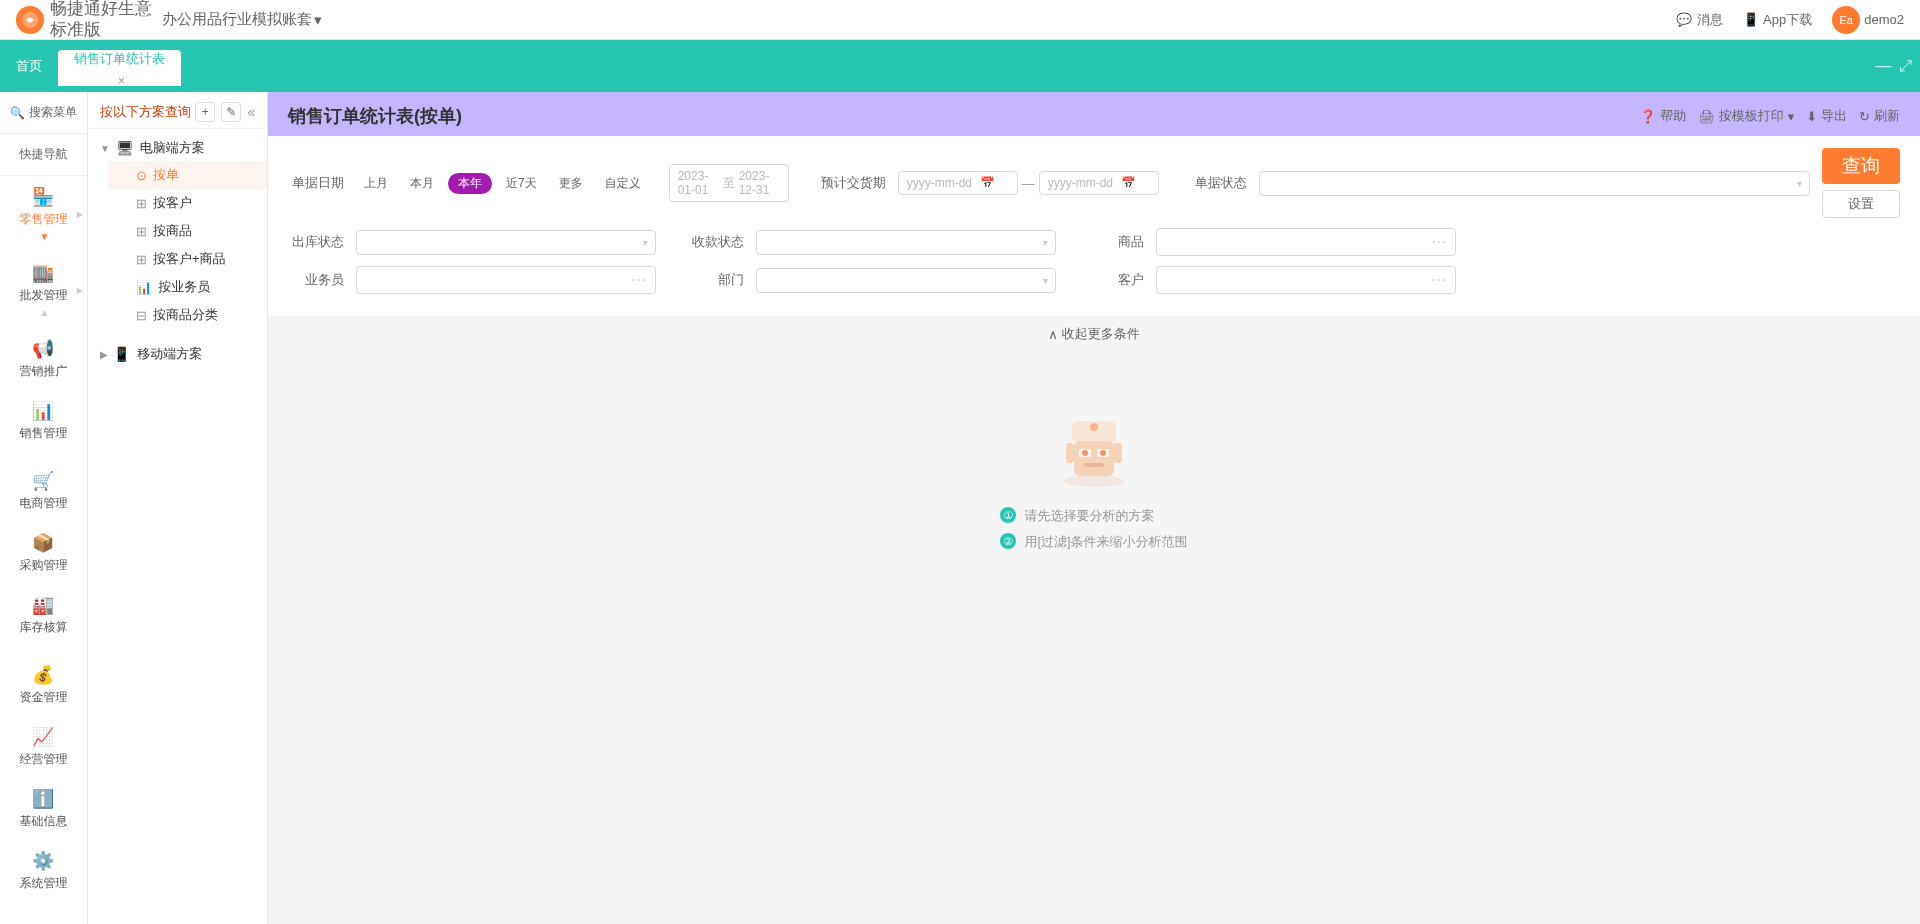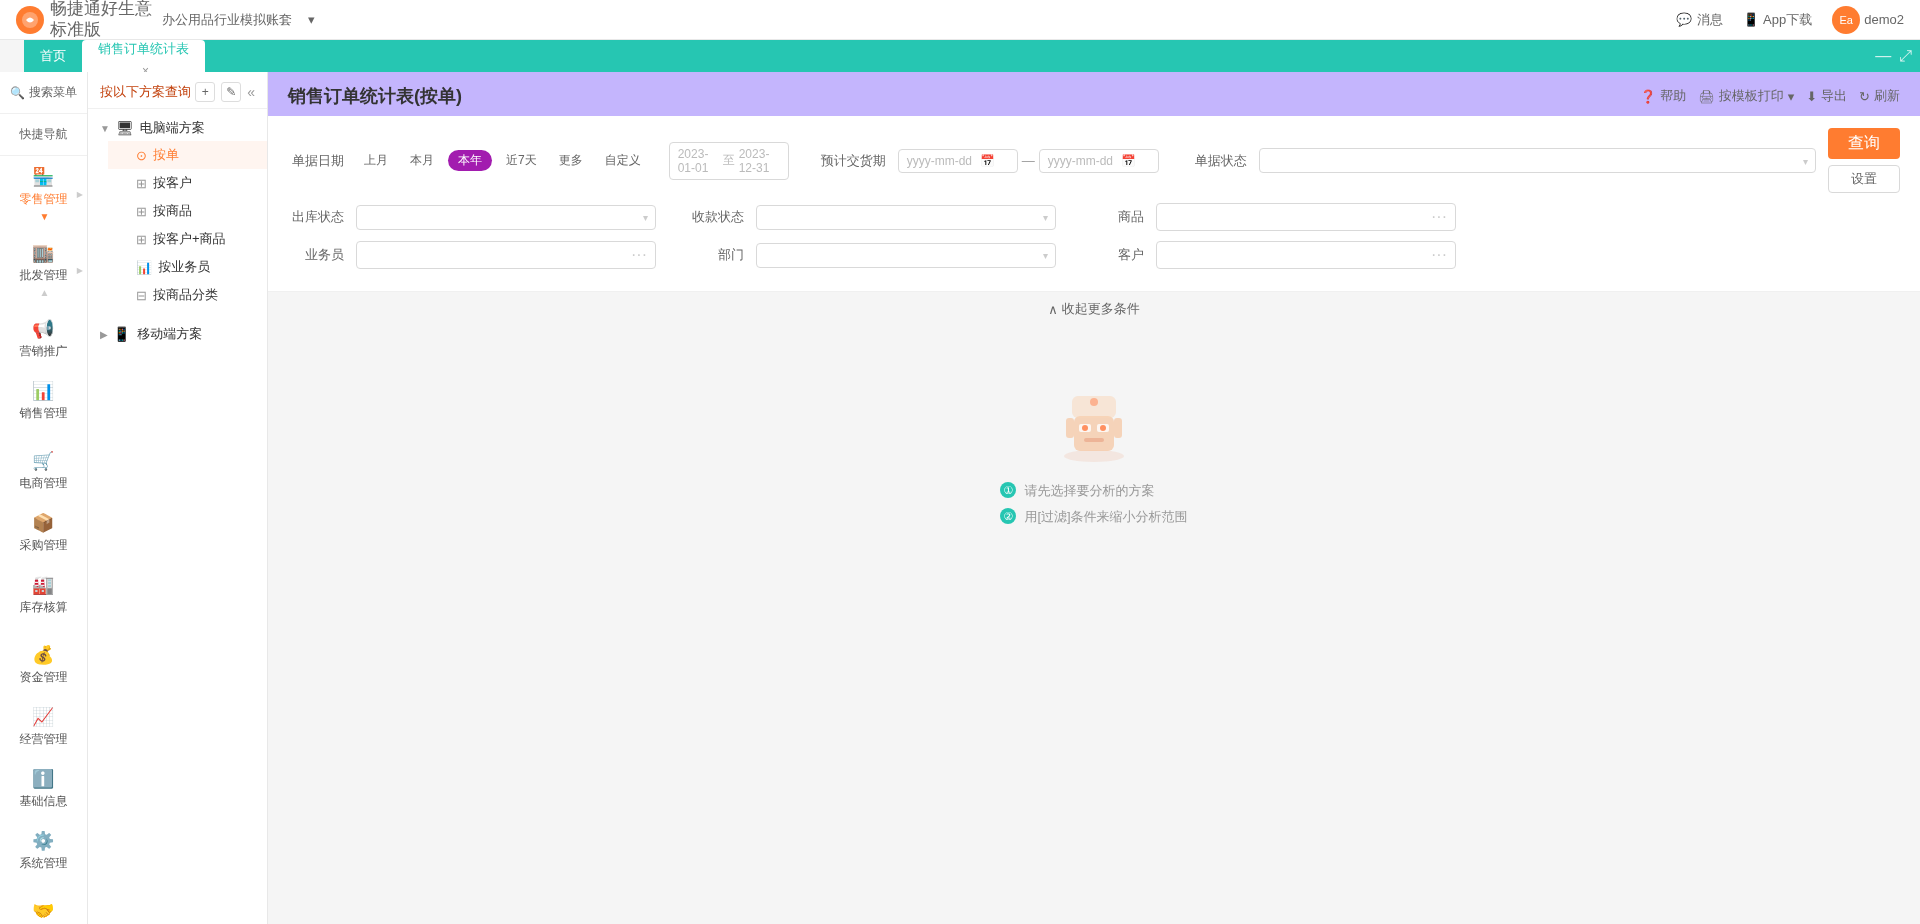--- a/index.html
+++ b/index.html
@@ -12,7 +12,7 @@
     .logo-icon { width: 28px; height: 28px; background: #ff7c30; border-radius: 50%; display: flex; align-items: center; justify-content: center; }
     .logo-icon svg { width: 18px; height: 18px; fill: #fff; }
     .logo-text { font-size: 17px; color: #666; line-height: 1.2; }
-    .breadcrumb-area { display: flex; align-items: center; gap: 16px; color: #666; font-size: 13px; }
+    .breadcrumb-area { display: flex; align-items: center; gap: 2px; color: #666; font-size: 15px; }
     .top-bar-right { display: flex; align-items: center; gap: 20px; }
     .top-right-item { display: flex; align-items: center; gap: 4px; color: #666; font-size: 13px; cursor: pointer; }
     .user-avatar { width: 28px; height: 28px; background: #ff7c30; border-radius: 50%; display: flex; align-items: center; justify-content: center; color: #fff; font-size: 11px; font-weight: normal; }

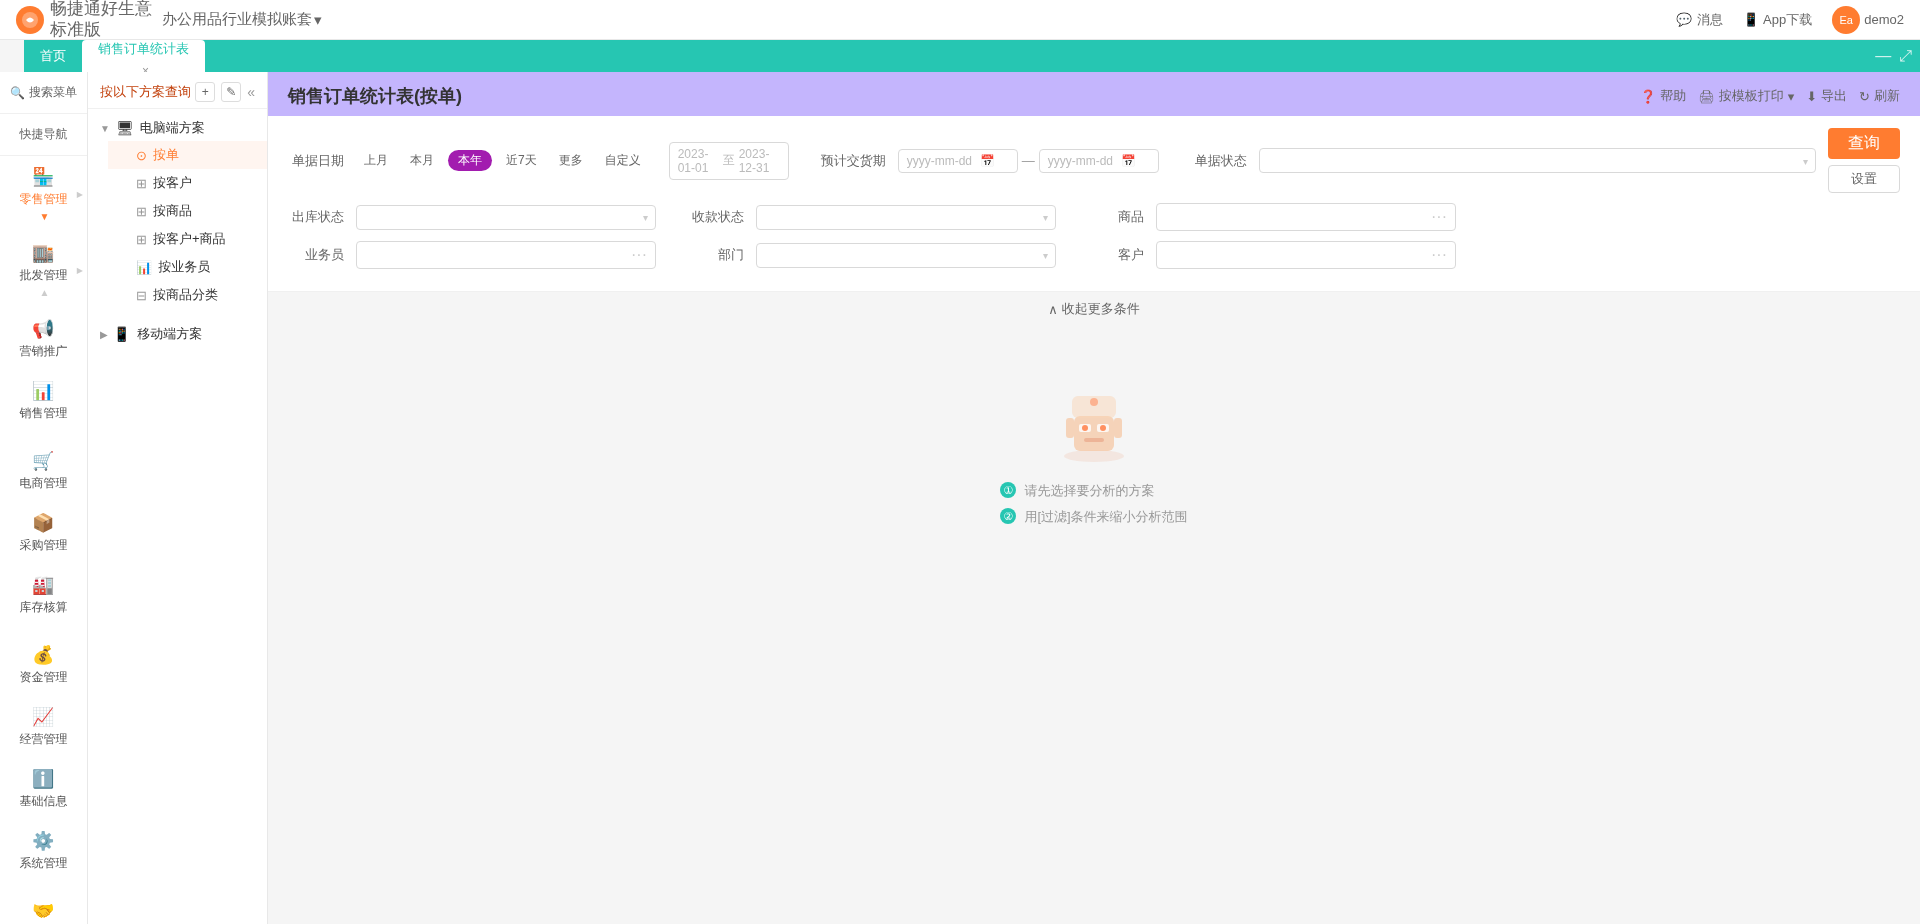--- a/index.html
+++ b/index.html
@@ -18,7 +18,7 @@
     .user-avatar { width: 28px; height: 28px; background: #ff7c30; border-radius: 50%; display: flex; align-items: center; justify-content: center; color: #fff; font-size: 11px; font-weight: normal; }
 
     
-    .tab-bar { height: 32px; background: #26c6b2; display: flex; align-items: center; padding: 0 0; flex-shrink: 0; margin-left: 24px; }
+    .tab-bar { height: 52px; background: #26c6b2; display: flex; align-items: center; padding: 0 0; flex-shrink: 0; }
     .tab-item { height: 40px; display: flex; align-items: center; padding: 0 16px; font-size: 13px; cursor: pointer; color: rgba(255,255,255,0.85); gap: 6px; }
     .tab-item.home { color: #fff; }
     .tab-item.active { background: #fff; color: #26c6b2; border-radius: 4px 4px 0 0; margin-top: 4px; height: 36px; flex-direction: column; }

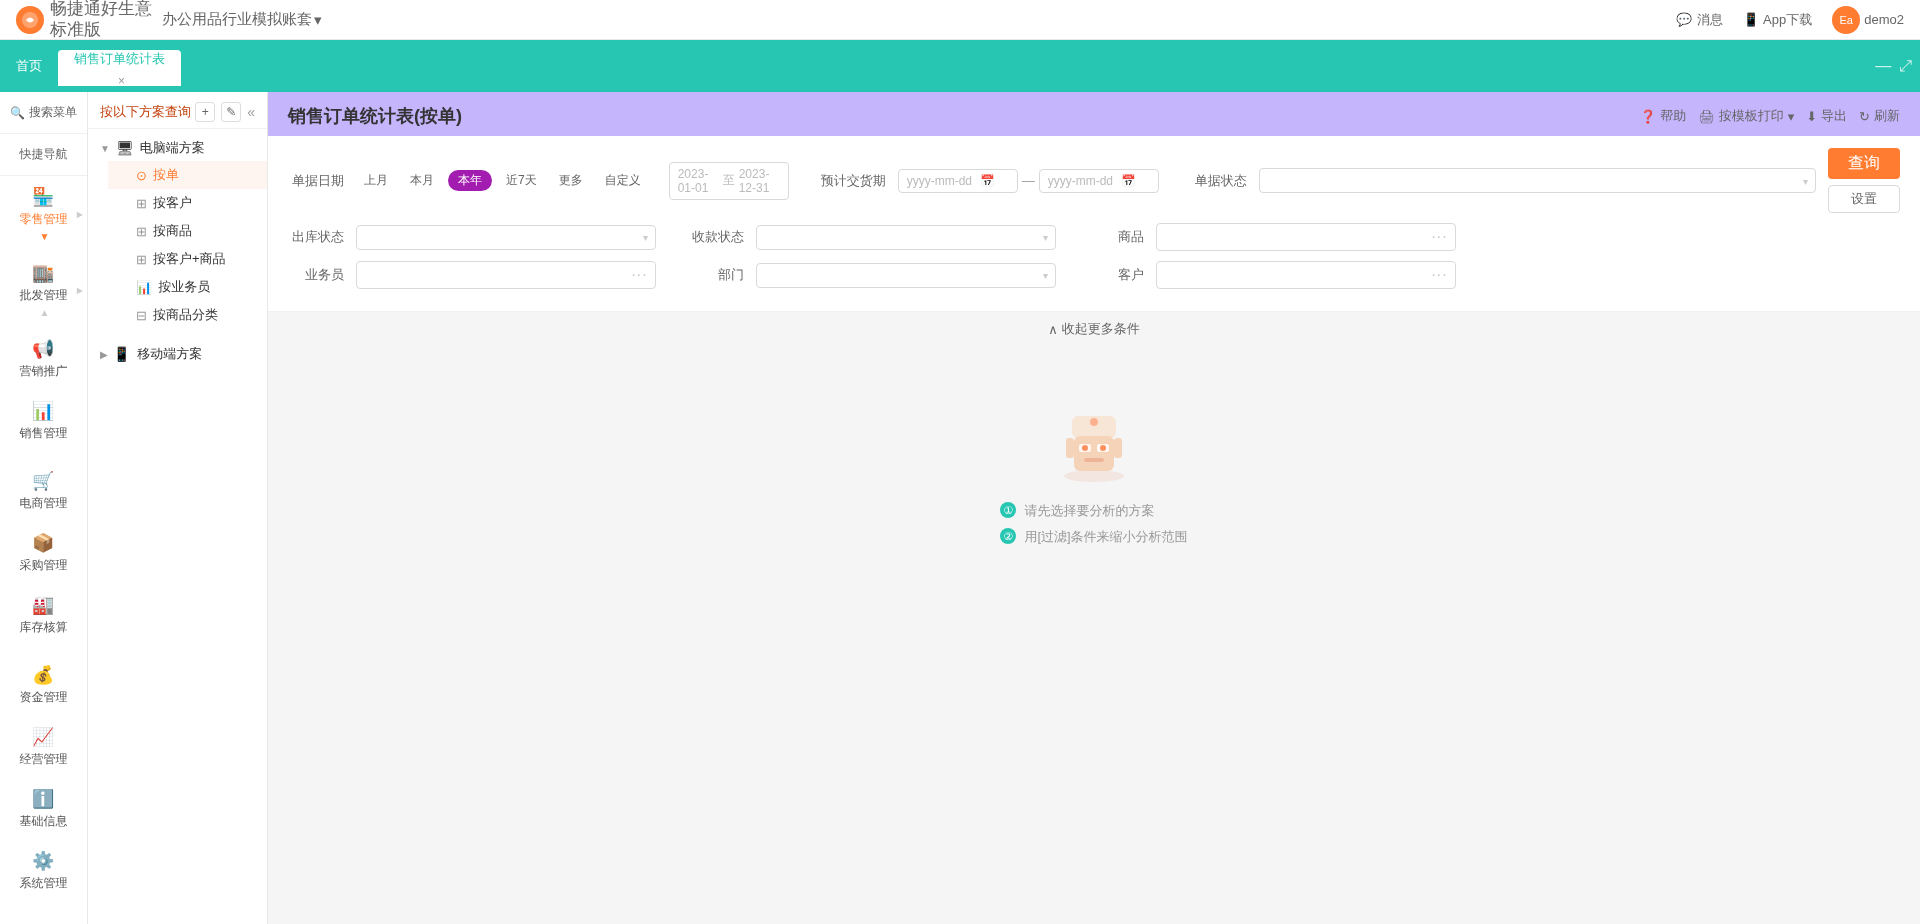--- a/index.html
+++ b/index.html
@@ -90,7 +90,7 @@
 
     
     .query-btns { display: flex; flex-direction: column; gap: 6px; }
-    .btn-query { background: #ff7c30; color: #fff; border: none; border-radius: 4px; padding: 5px 20px; font-size: 16px; cursor: pointer; white-space: nowrap; }
+    .btn-query { background: #ff7c30; color: #fff; border: none; border-radius: 4px; padding: 5px 20px; font-size: 19px; cursor: pointer; white-space: nowrap; }
     .btn-settings { background: #fff; color: #666; border: 1px solid #d9d9d9; border-radius: 4px; padding: 4px 16px; font-size: 13px; cursor: pointer; }
 
     

